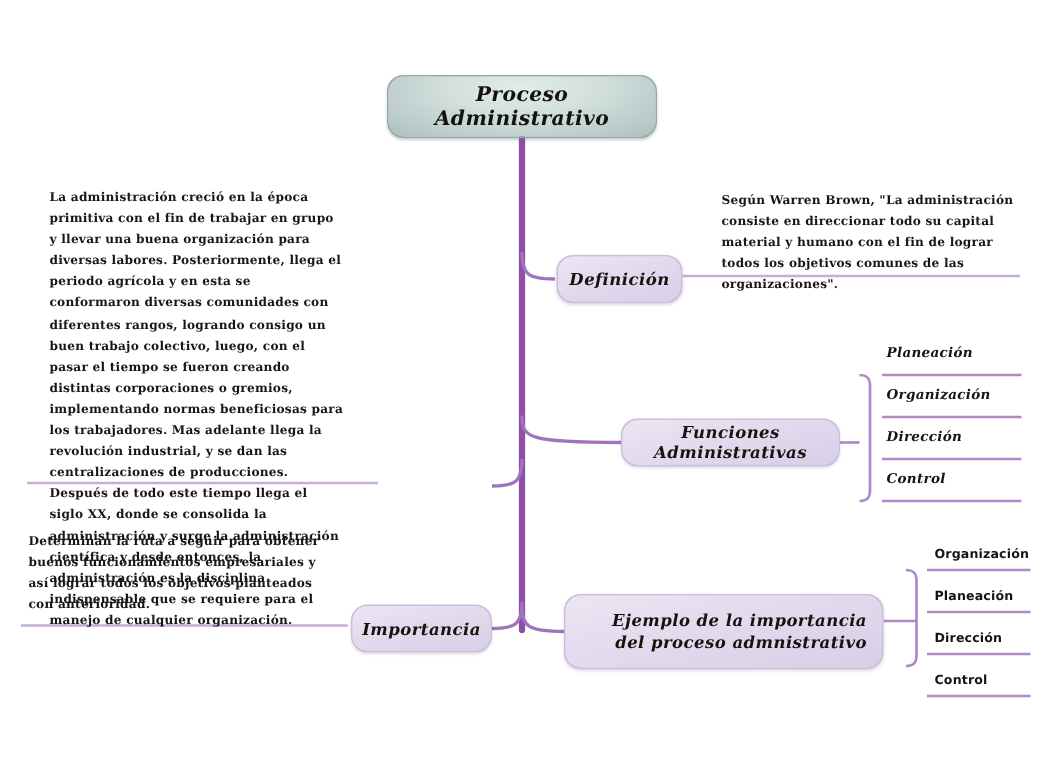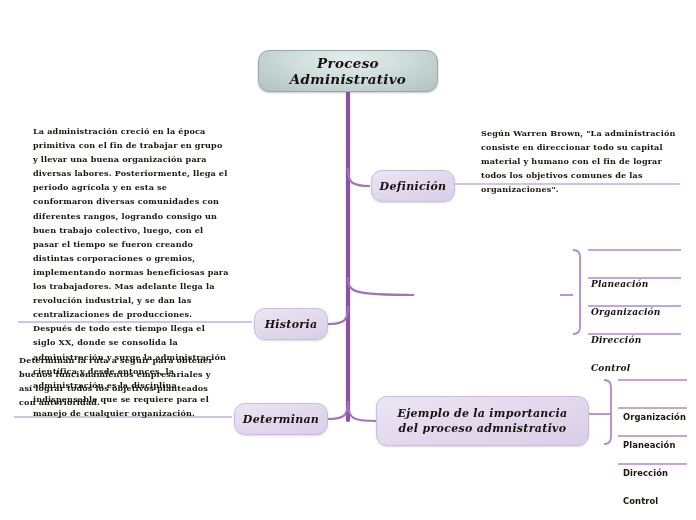--- a/index.html
+++ b/index.html
@@ -74,7 +74,6 @@
     color: #18150f;
     padding: 0 3px 2px 3px;
     letter-spacing: 0.2px;
-    margin-top: 48px;
   }
   .leaf-bold .leaf-label {
     font-family: "DejaVu Sans", sans-serif;

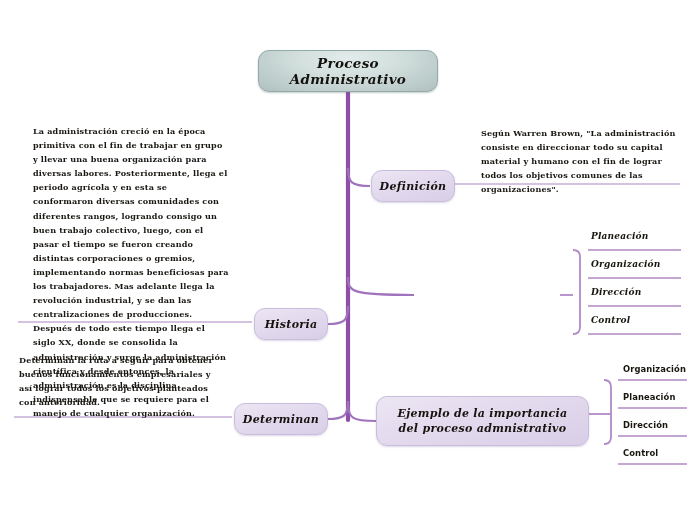--- a/index.html
+++ b/index.html
@@ -133,6 +133,9 @@
     <span>Proceso Administrativo</span>
   </div>
 
+  <div class="node node-branch script" style="left:414px; top:279px; width:146px; height:32px; font-size:11px;">
+    <span>Funciones Administrativas</span>
+  </div>
 
   <div class="node node-branch script" style="left:254px; top:308px; width:74px; height:32px; font-size:11px;">
     <span>Historia</span>

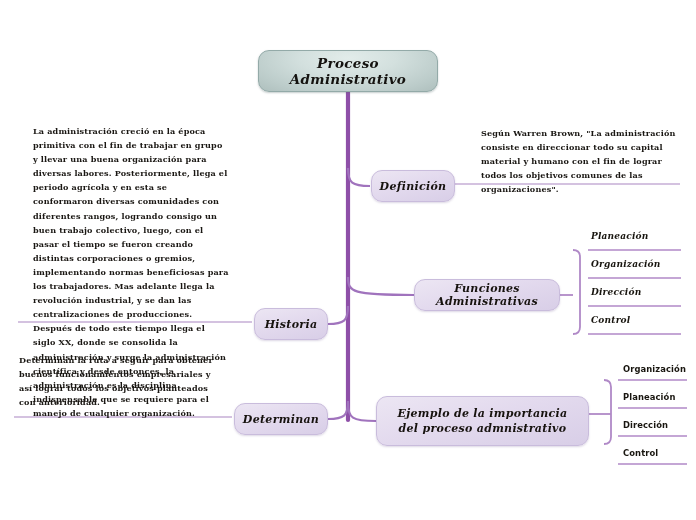--- a/index.html
+++ b/index.html
@@ -137,9 +137,6 @@
     <span>Funciones Administrativas</span>
   </div>
 
-  <div class="node node-branch script" style="left:254px; top:308px; width:74px; height:32px; font-size:11px;">
-    <span>Historia</span>
-  </div>
 
   <div class="node node-branch script" style="left:234px; top:403px; width:94px; height:32px; font-size:11px;">
     <span>Determinan</span>

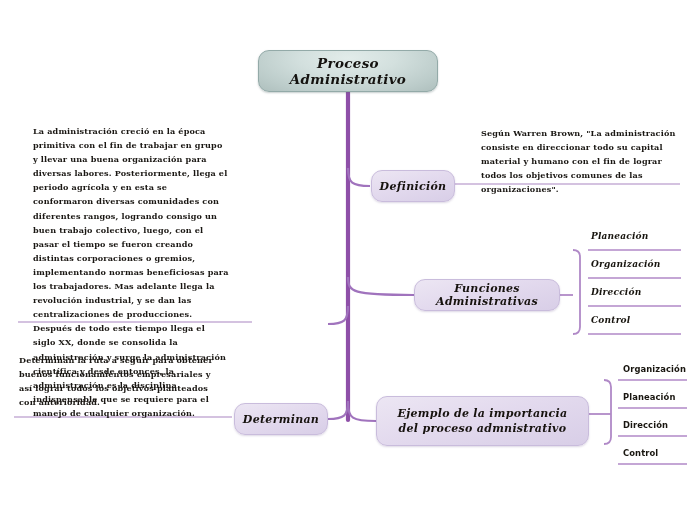--- a/index.html
+++ b/index.html
@@ -139,7 +139,7 @@
 
 
   <div class="node node-branch script" style="left:234px; top:403px; width:94px; height:32px; font-size:11px;">
-    <span>Determinan</span>
+    <span>Importancia</span>
   </div>
 
   <div class="node node-branch script" style="left:376px; top:396px; width:213px; height:50px; font-size:11px; line-height:15px; padding:0 10px;">

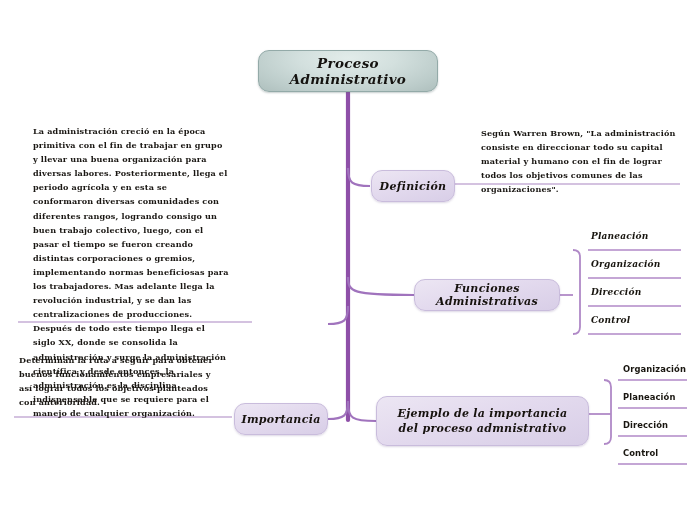--- a/index.html
+++ b/index.html
@@ -142,7 +142,7 @@
     <span>Importancia</span>
   </div>
 
-  <div class="node node-branch script" style="left:376px; top:396px; width:213px; height:50px; font-size:11px; line-height:15px; padding:0 10px;">
+  <div class="node node-branch script" style="left:376px; top:396px; width:213px; height:50px; font-size:11px; line-height:15px; padding:0 10px;text-align:right;">
     <span>Ejemplo de la importancia del proceso admnistrativo</span>
   </div>
 

